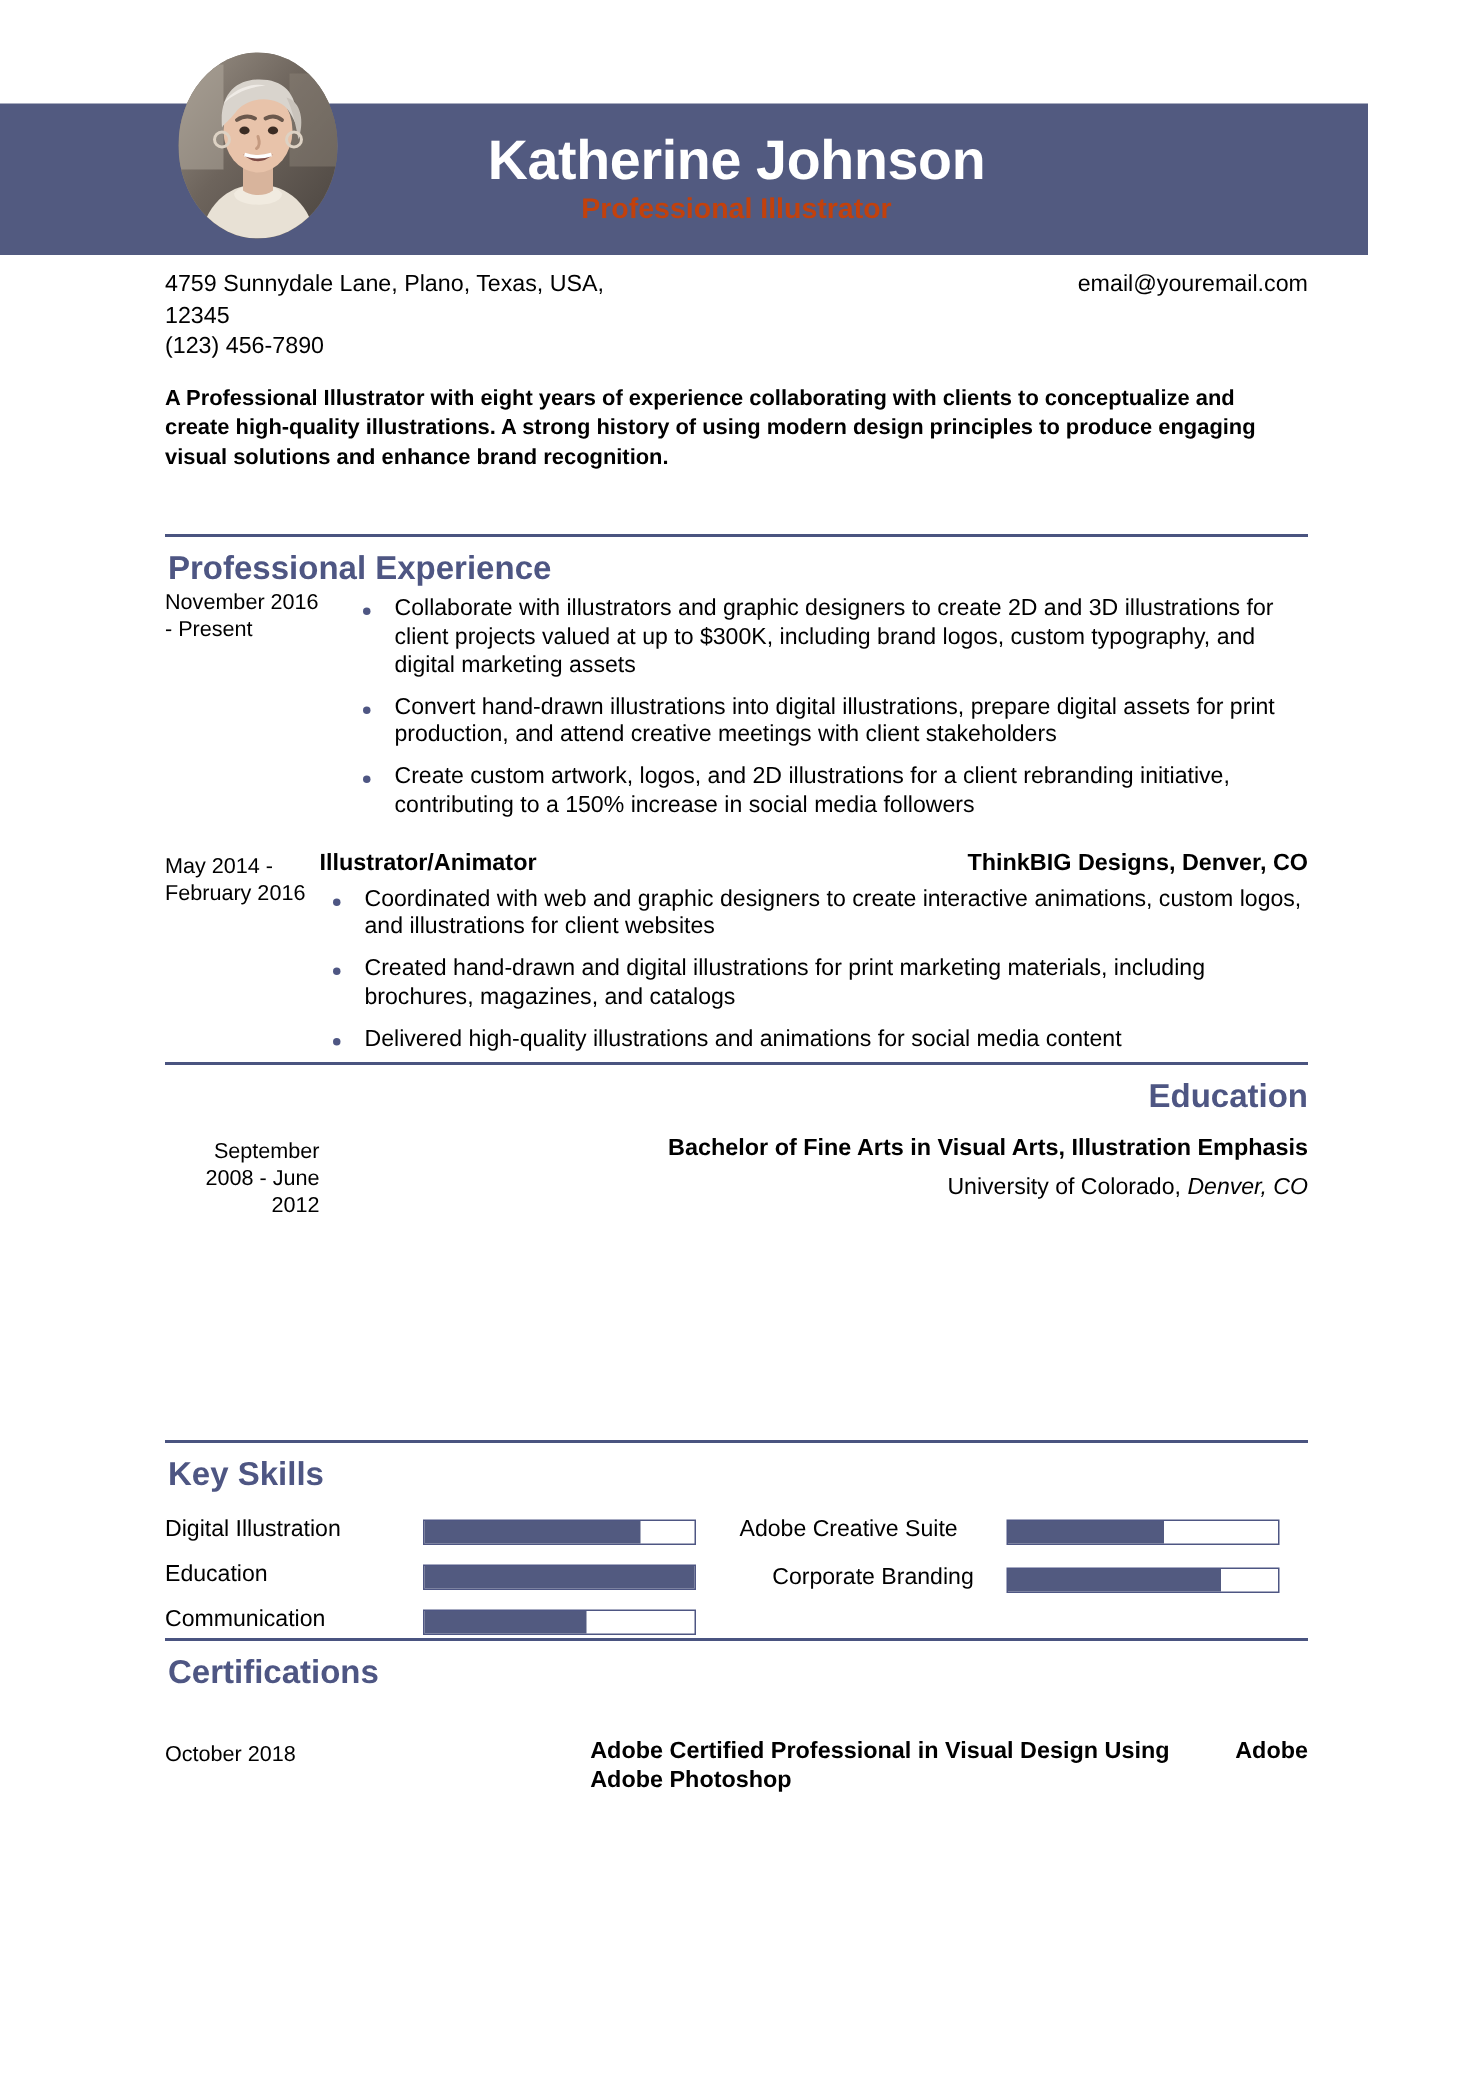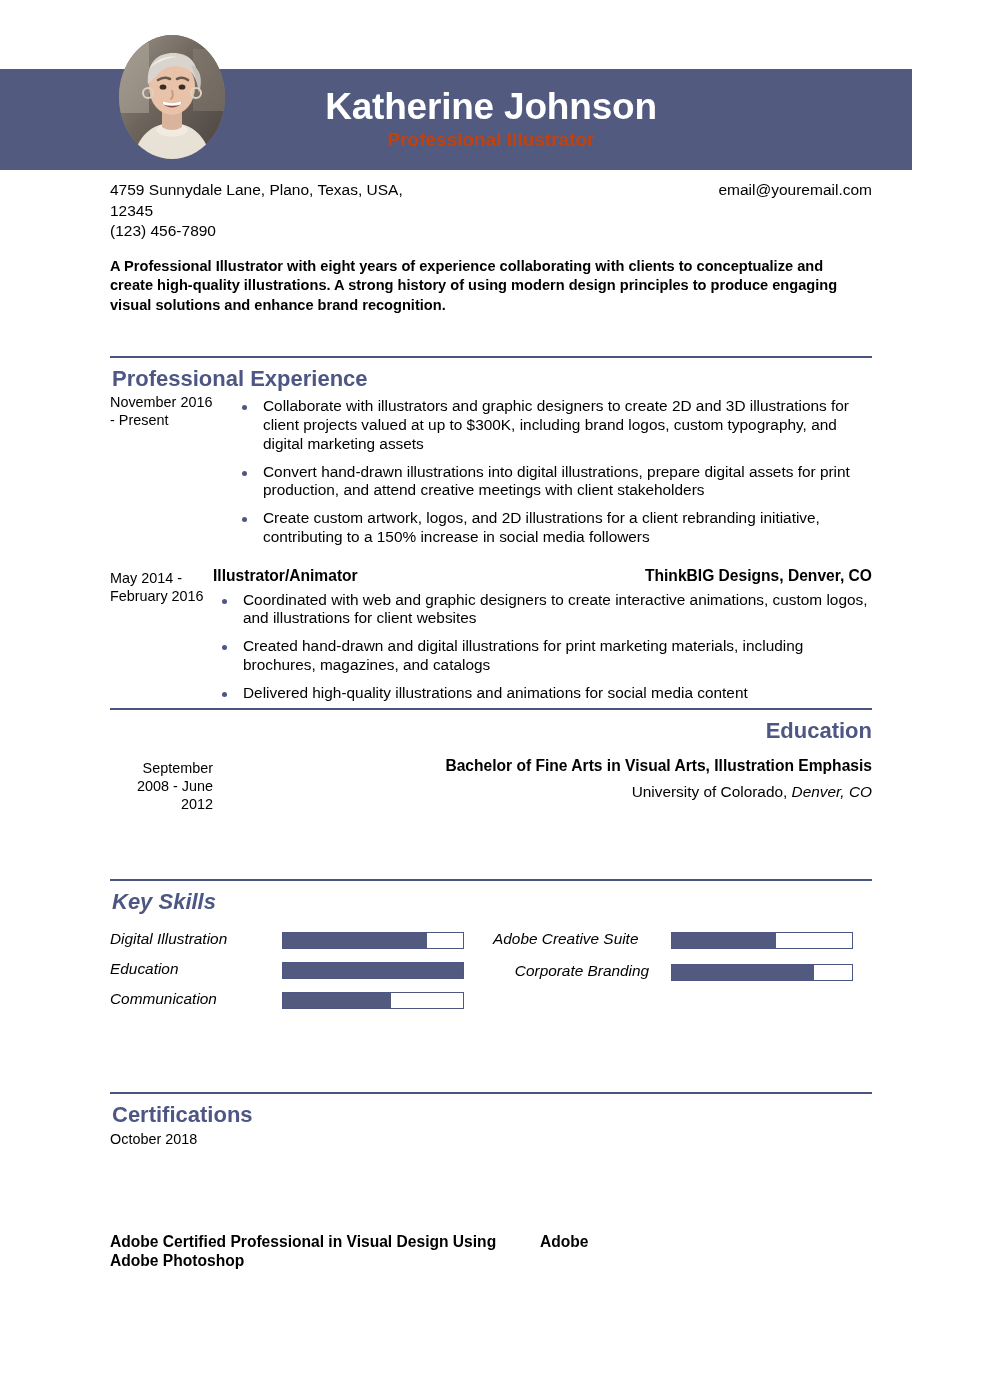--- a/index.html
+++ b/index.html
@@ -351,7 +351,7 @@
     </div>
   </div>
 
-  <div class="section" style="top:879px;font-style:italic;">
+  <div class="section" style="top:960px;">
     <div class="rule"></div>
     <div class="section-title">Key Skills</div>
 

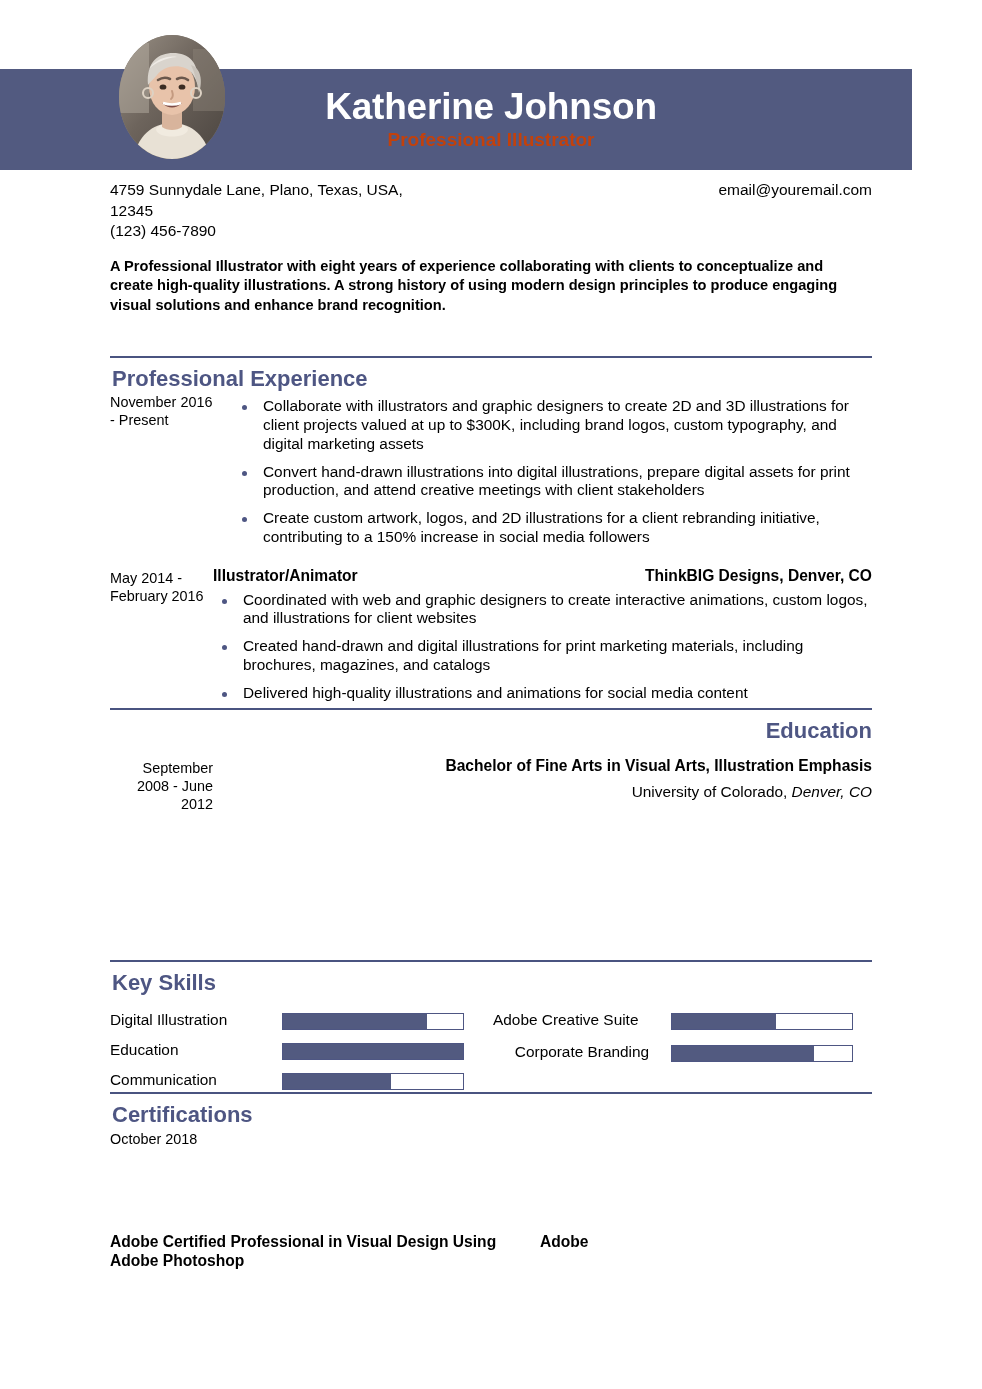--- a/index.html
+++ b/index.html
@@ -398,7 +398,7 @@
     <div class="rule"></div>
     <div class="section-title">Certifications</div>
 
-    <div class="entry" style="margin-top:1px;flex-direction:column;">
+    <div class="entry" style="margin-top:32px;">
       <div class="entry-date">October 2018</div>
       <div class="entry-body">
         <div class="cert-head">

